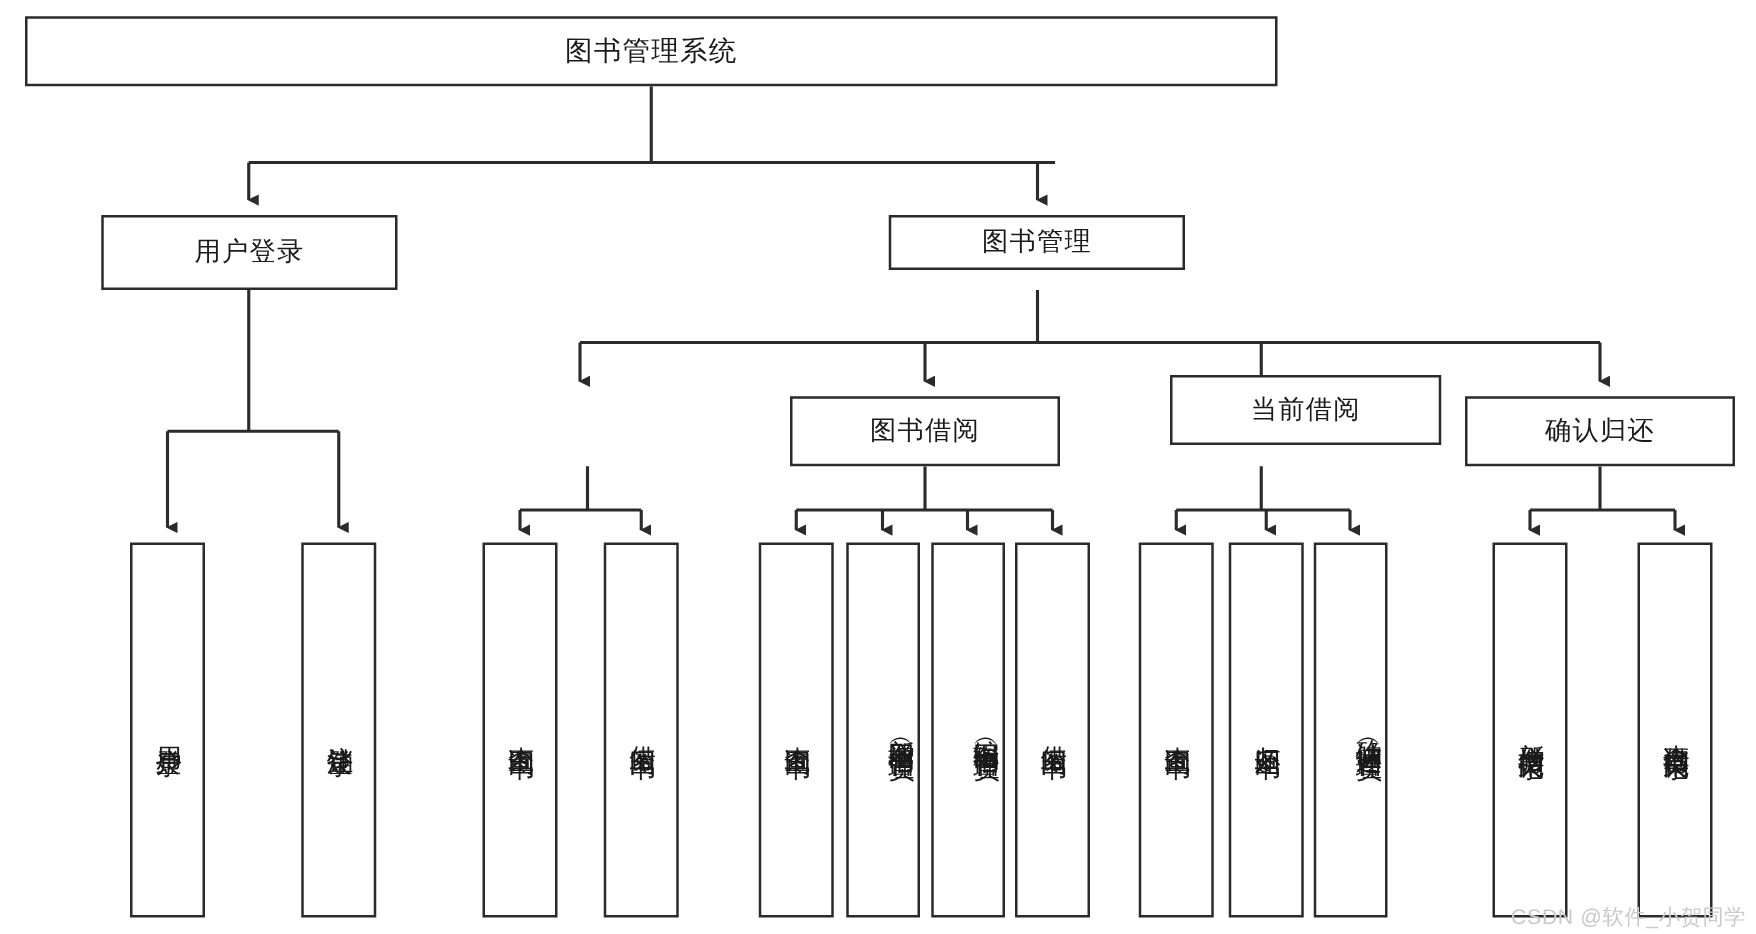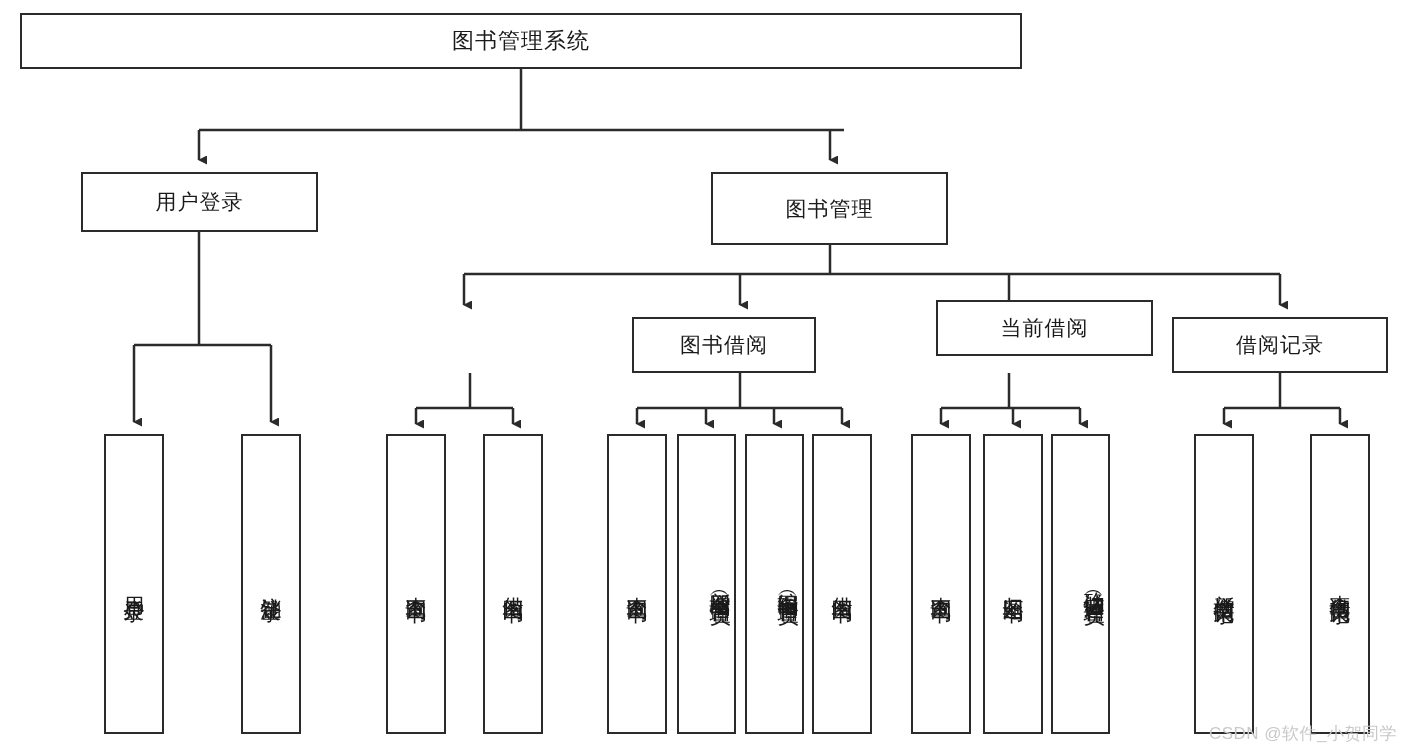--- a/index.html
+++ b/index.html
@@ -144,7 +144,7 @@
   <div class="node horiz" style="left: 81px; top: 172px; width: 237px; height: 60px;">
     <span>用户登录</span>
   </div>
-  <div class="node horiz" style="left: 711px; top: 172px; width: 237px; height: 73px;">
+  <div class="node horiz" style="left: 711px; top: 172px; width: 237px; height: 44px;">
     <span>图书管理</span>
   </div>
 

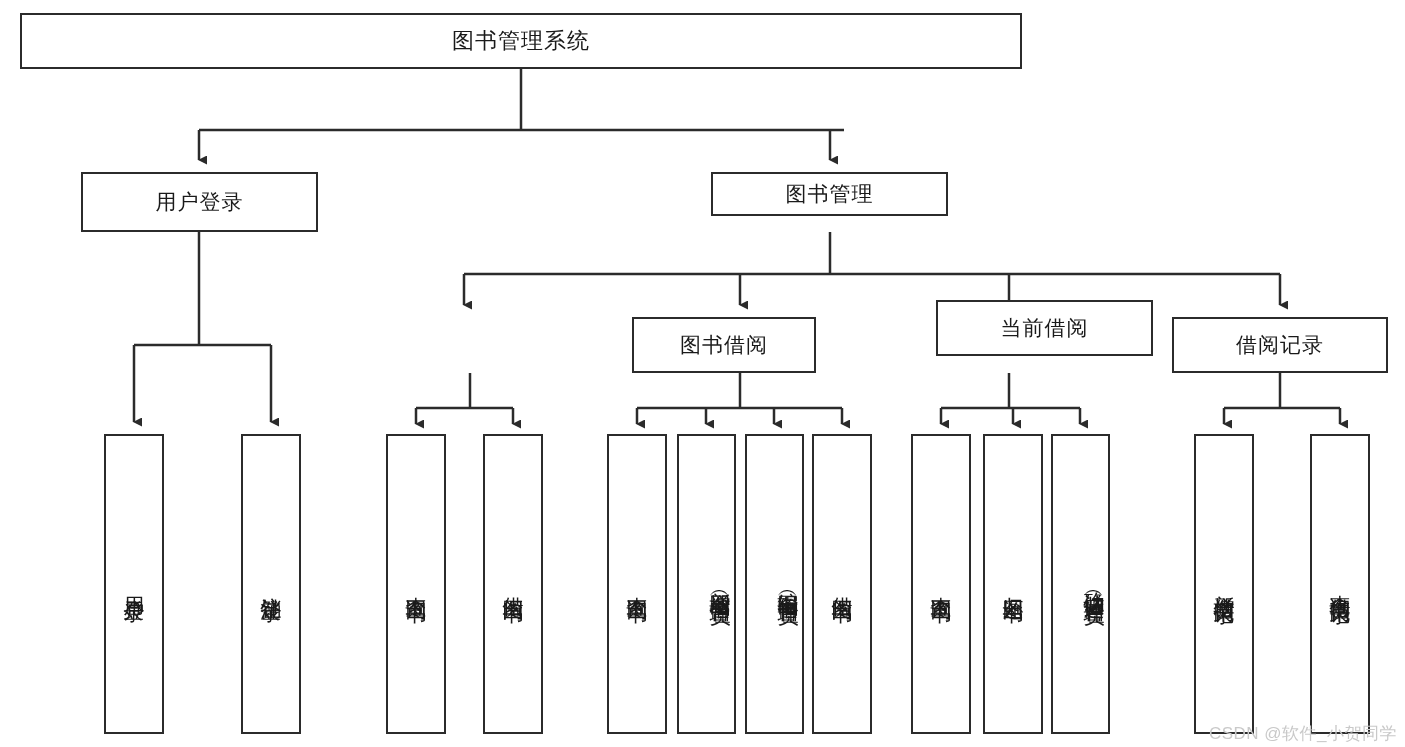--- a/index.html
+++ b/index.html
@@ -148,7 +148,7 @@
     <span>图书管理</span>
   </div>
 
-  <div class="node horiz" style="left: 632px; top: 317px; width: 184px; height: 56px;">
+  <div class="node horiz" style="left: 632px; top: 317px; width: 216px; height: 56px;">
     <span>图书借阅</span>
   </div>
   <div class="node horiz" style="left: 901px; top: 300px; width: 217px; height: 56px; margin-left: 35px;">

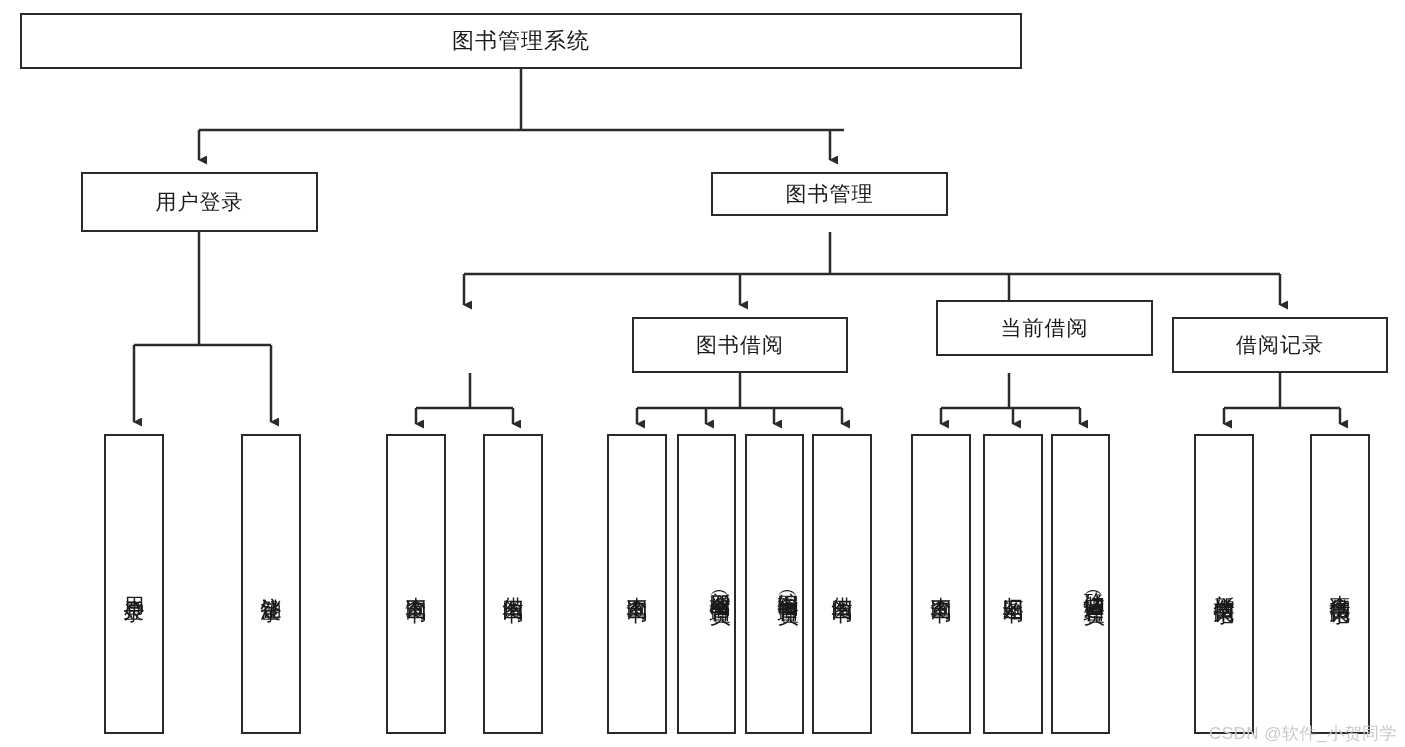--- a/index.html
+++ b/index.html
@@ -155,7 +155,7 @@
     <span>当前借阅</span>
   </div>
   <div class="node horiz" style="left: 1172px; top: 317px; width: 216px; height: 56px;">
-    <span>借阅记录</span>
+    <span>确认归还</span>
   </div>
 
   <div class="node vert mid-align" style="left: 104px; top: 434px; width: 60px; height: 300px;">

